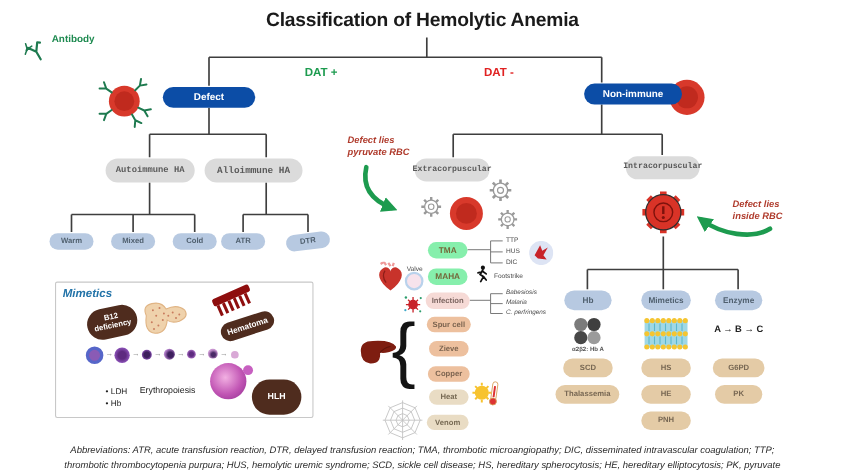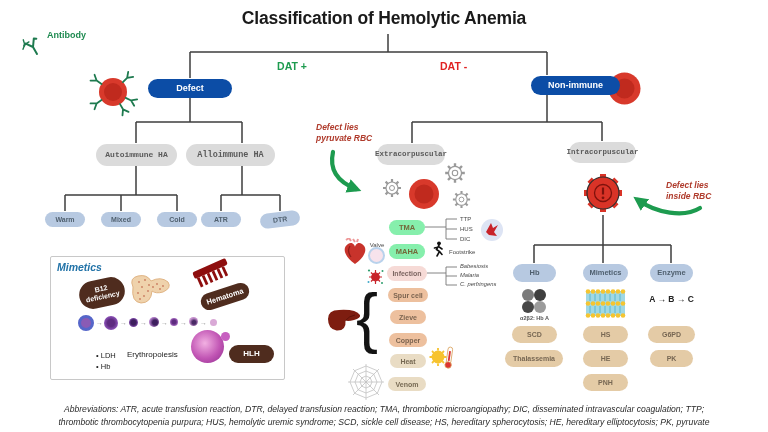--- a/index.html
+++ b/index.html
@@ -368,7 +368,7 @@
 
   <div class="abs hlh-cell" style="left:191px;top:330px"></div>
   <div class="abs hlh-sat" style="left:221px;top:332px"></div>
-  <div class="pill p-brown" style="left:229px;top:345px;width:45px;height:18px;font-size:8px">HLH</div>
+  <div class="pill p-brown" style="left:229px;top:345px;width:45px;height:32px;font-size:8px">HLH</div>
 
   <div class="abs footer">Abbreviations: ATR, acute transfusion reaction, DTR, delayed transfusion reaction; TMA, thrombotic microangiopathy; DIC, disseminated intravascular coagulation; TTP; thrombotic thrombocytopenia purpura; HUS, hemolytic uremic syndrome; SCD, sickle cell disease; HS, hereditary spherocytosis; HE, hereditary elliptocytosis; PK, pyruvate kinase deficiency</div>
 

